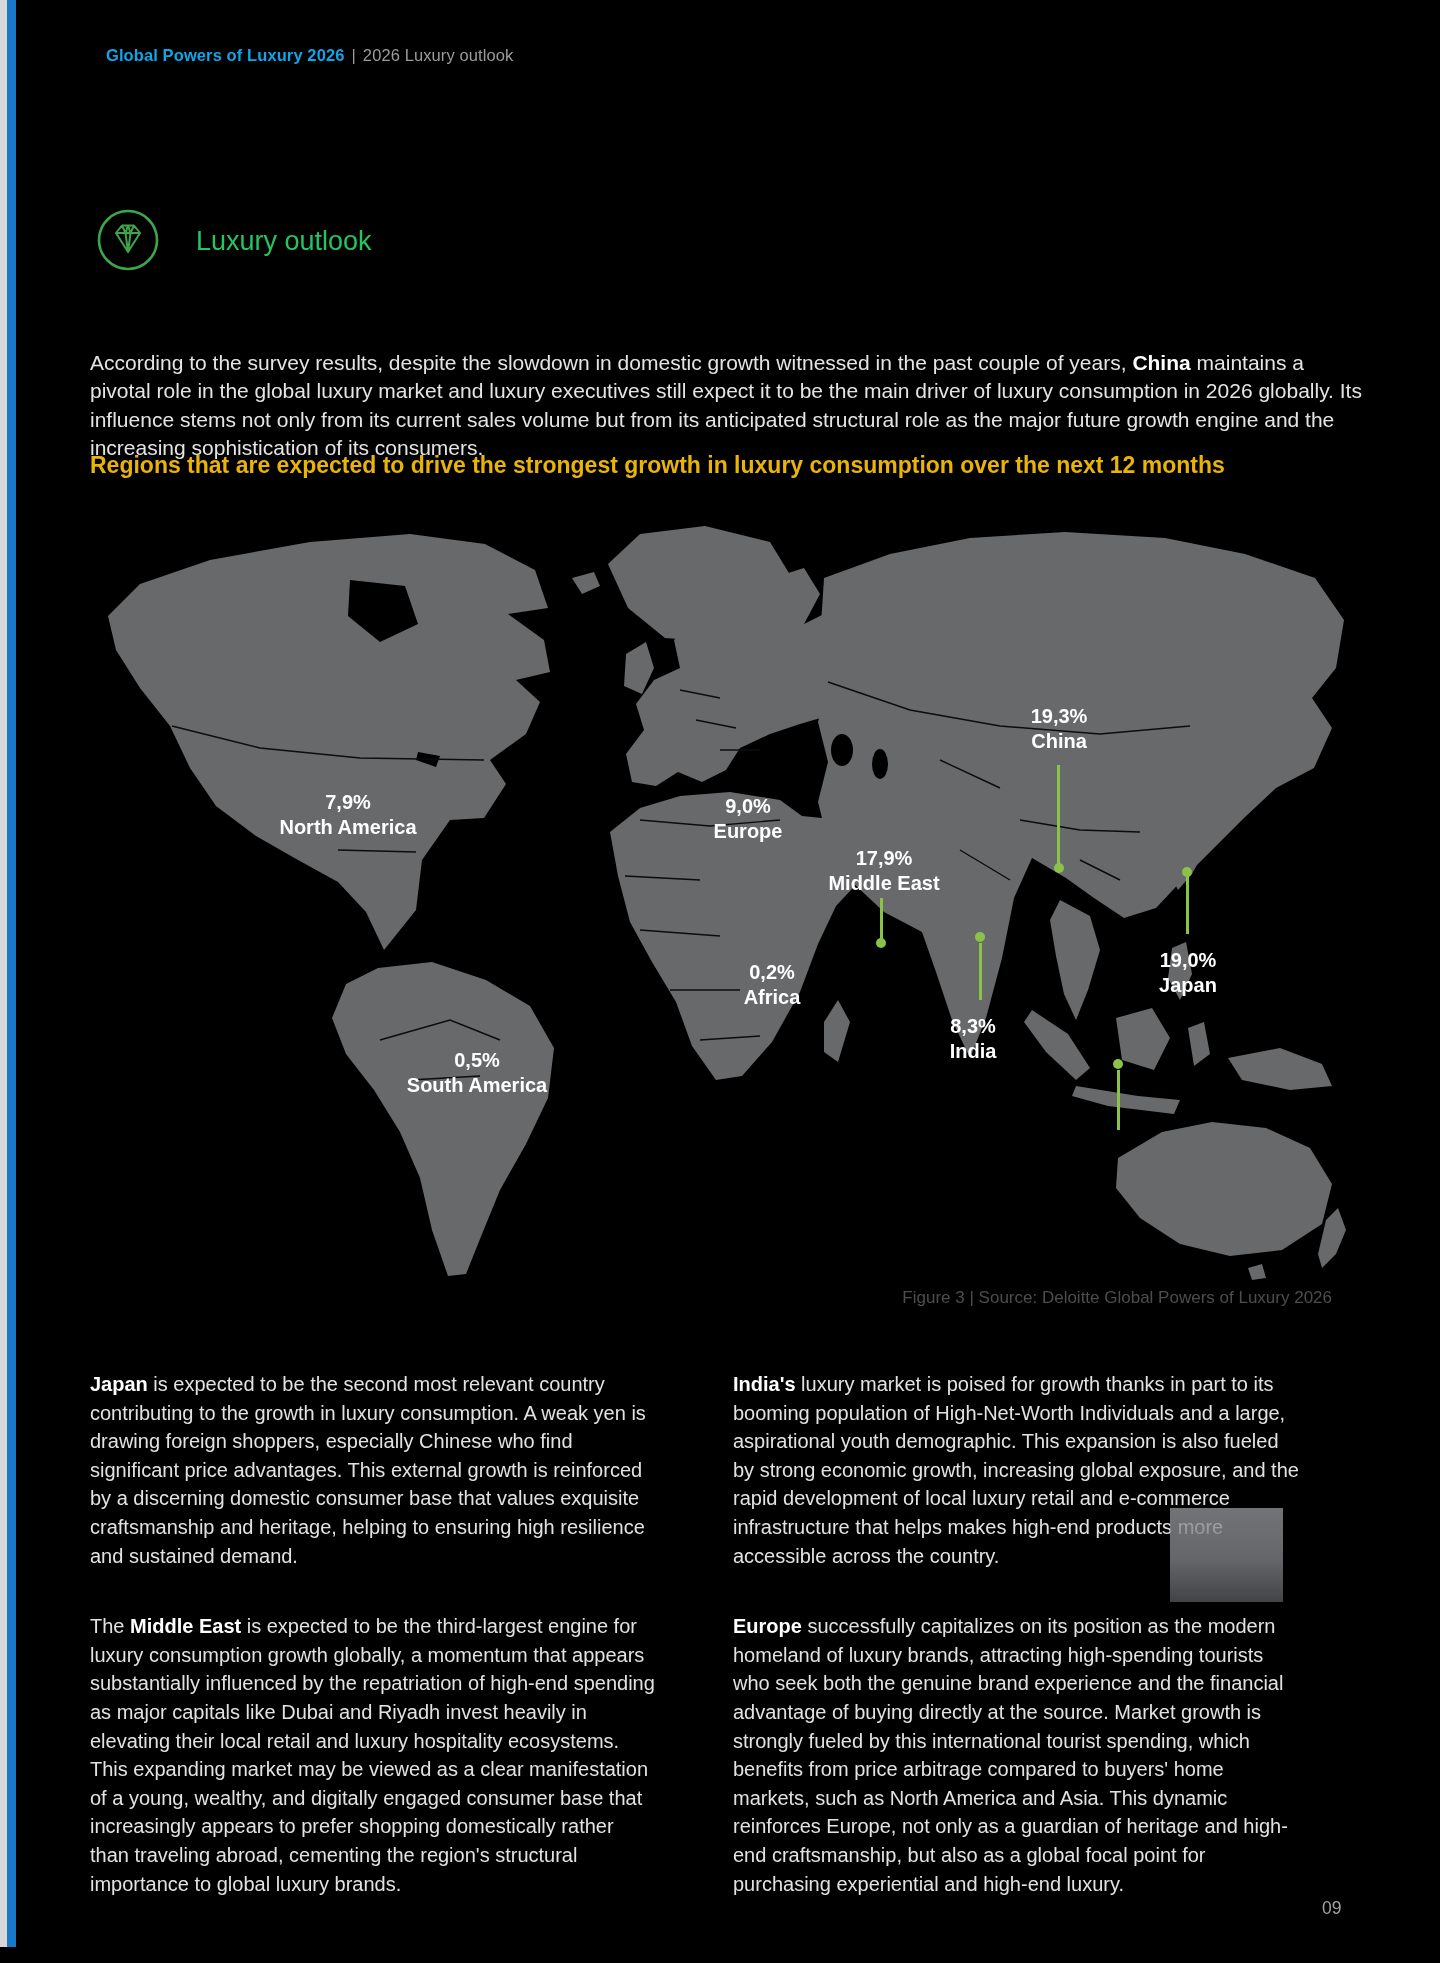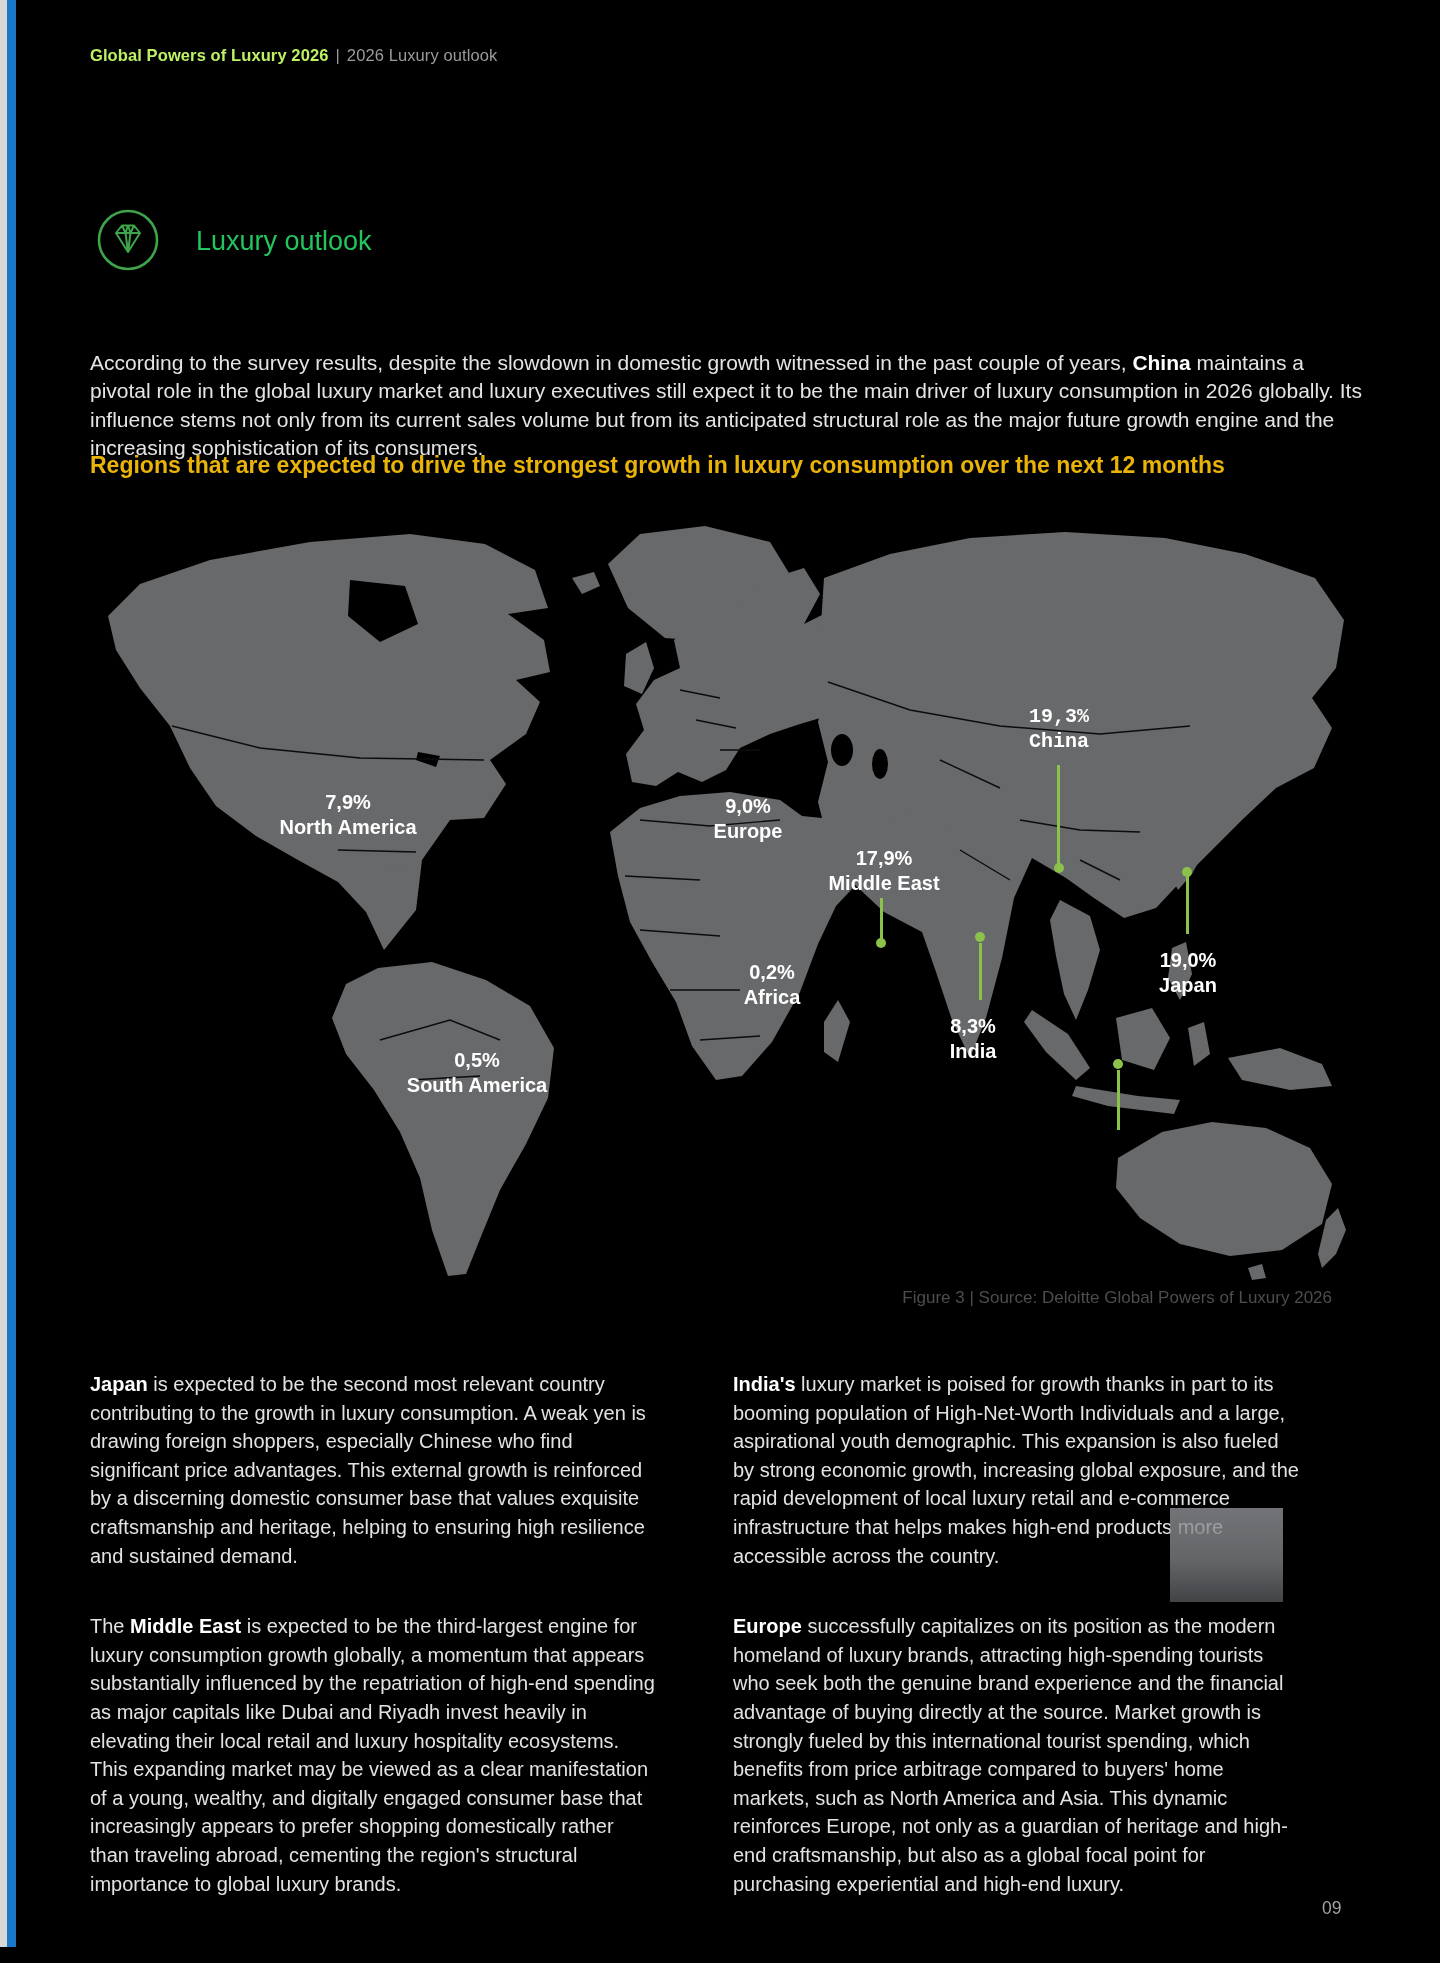--- a/index.html
+++ b/index.html
@@ -15,7 +15,7 @@
 
   
   .hdr{position:absolute;left:90px;top:46px;font-size:16.5px;letter-spacing:.1px;}
-  .hdr .brand{color:#bef264;font-weight:700;}
+  .hdr .brand{color:#0ea5e9;font-weight:700;margin-left:16px;}
   .hdr .div{color:#9b9b9b;padding:0 7px;font-weight:400;}
   .hdr .sub{color:#9b9b9b;font-weight:400;}
 

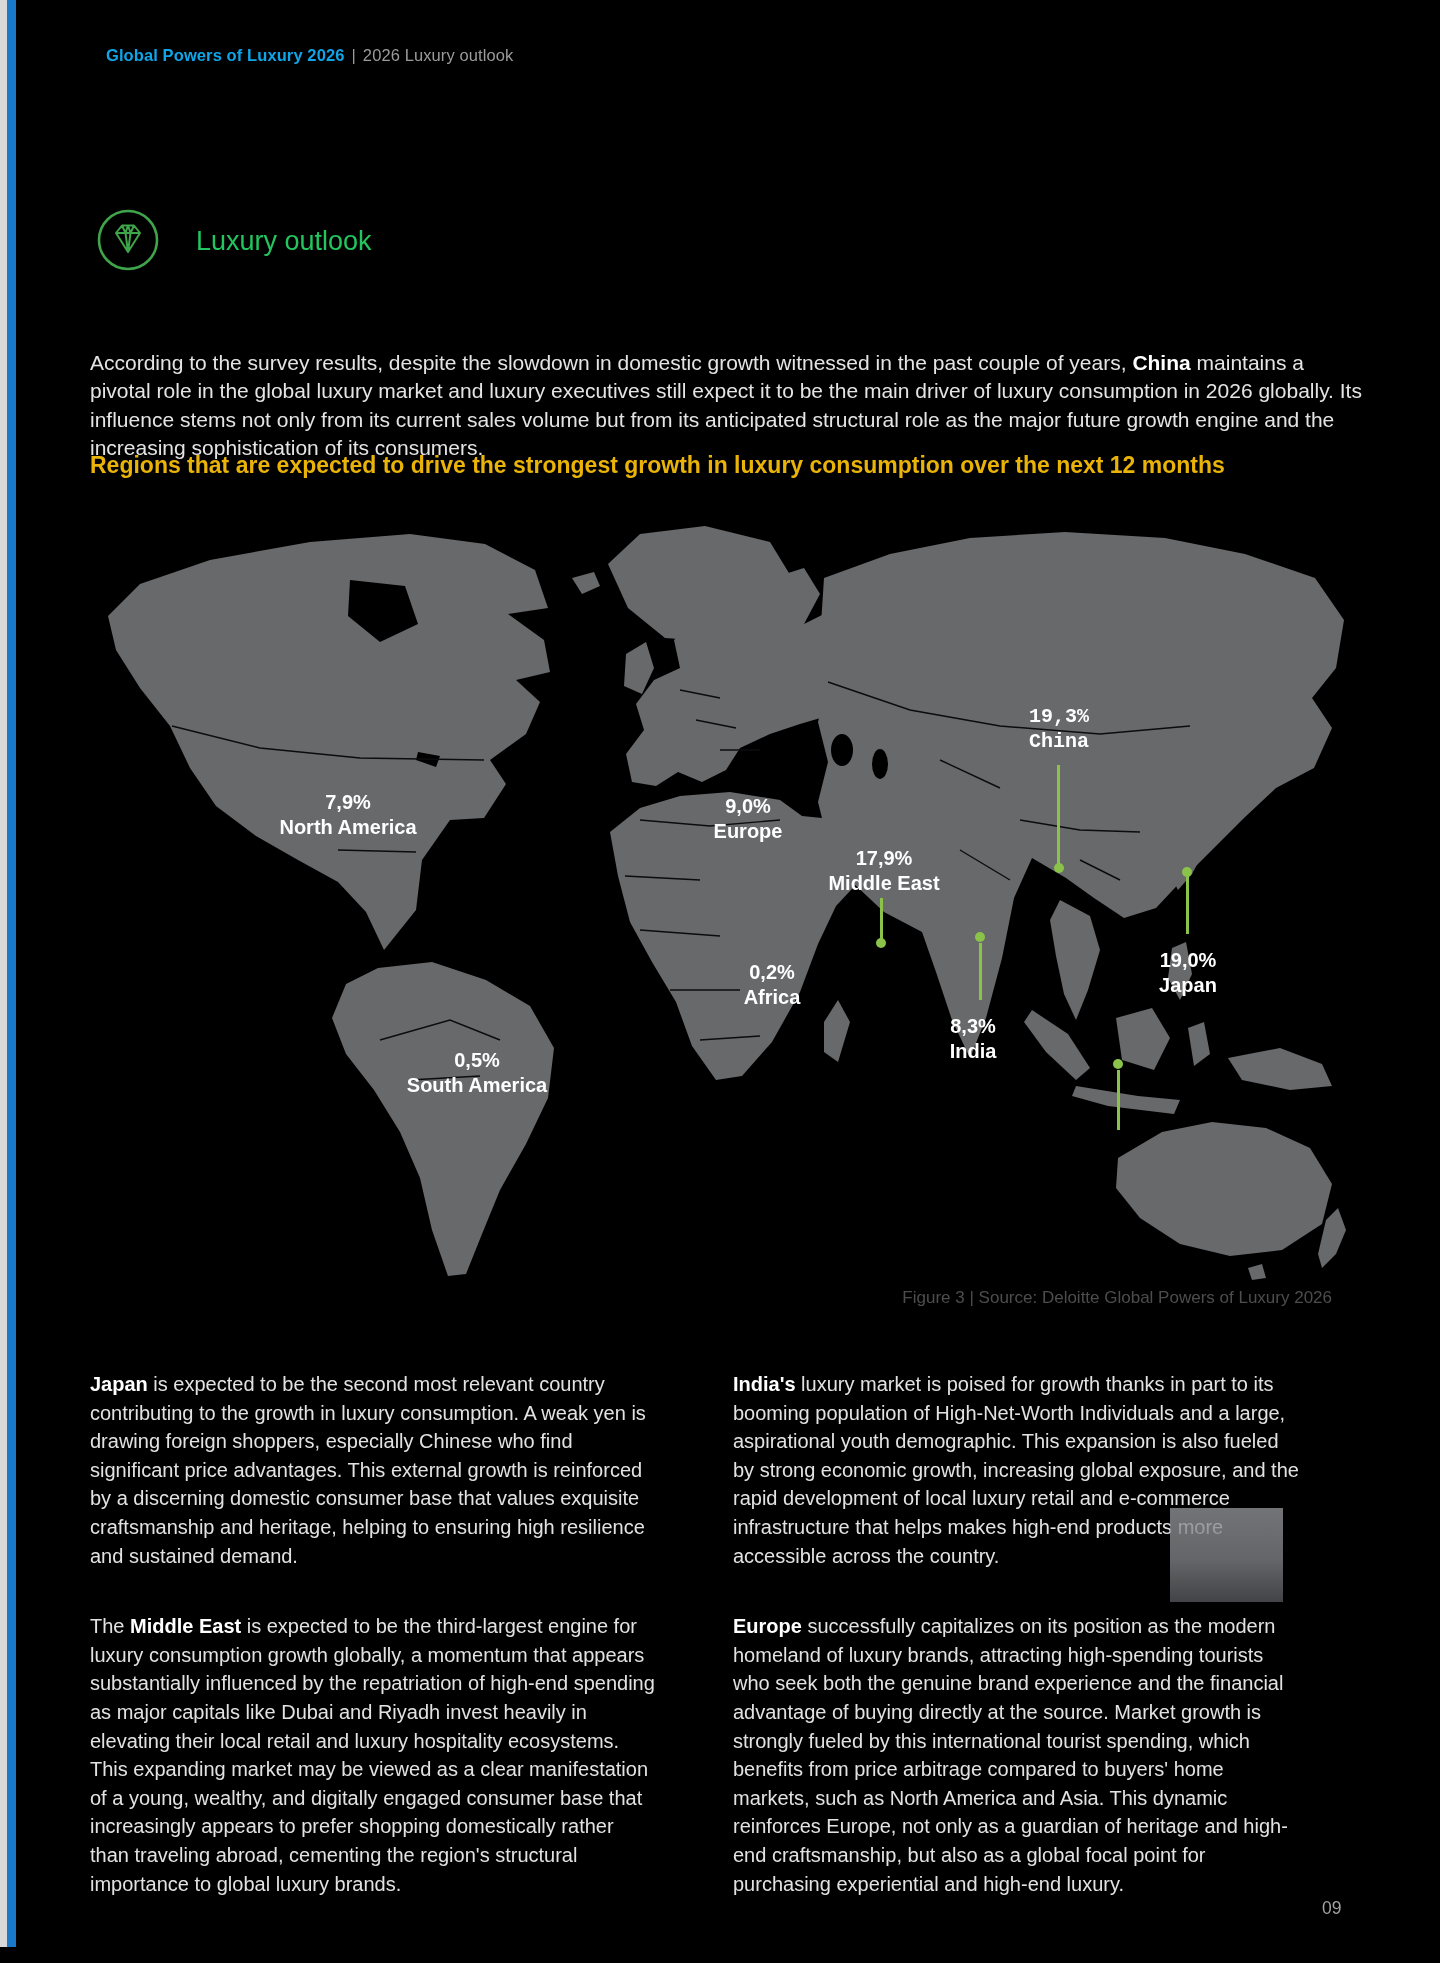--- a/index.html
+++ b/index.html
@@ -43,7 +43,7 @@
   .lbl-na{left:148px;top:270px;width:240px;}
   .lbl-europe{left:588px;top:274px;width:160px;}
   .lbl-me{left:714px;top:326px;width:180px;}
-  .lbl-china{left:899px;top:184px;width:160px;font-family:Liberation Mono, monospace;}
+  .lbl-china{left:899px;top:184px;width:160px;}
   .lbl-africa{left:612px;top:440px;width:160px;}
   .lbl-india{left:813px;top:494px;width:160px;}
   .lbl-japan{left:1028px;top:428px;width:160px;}

